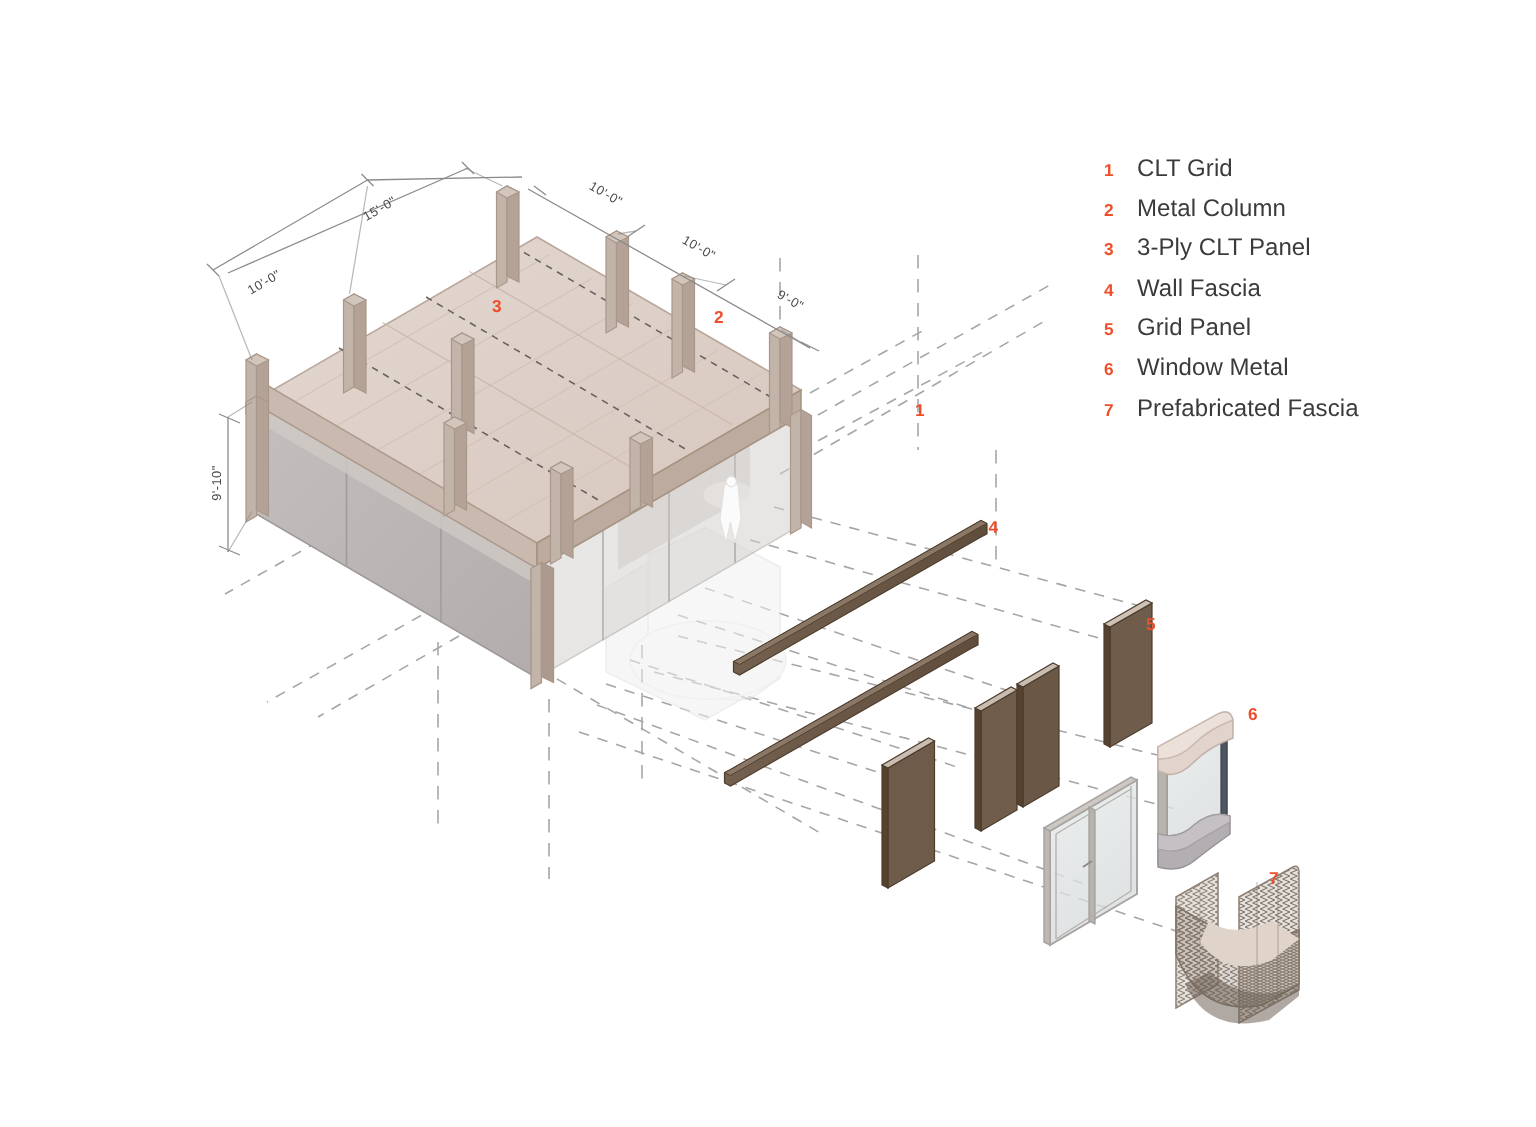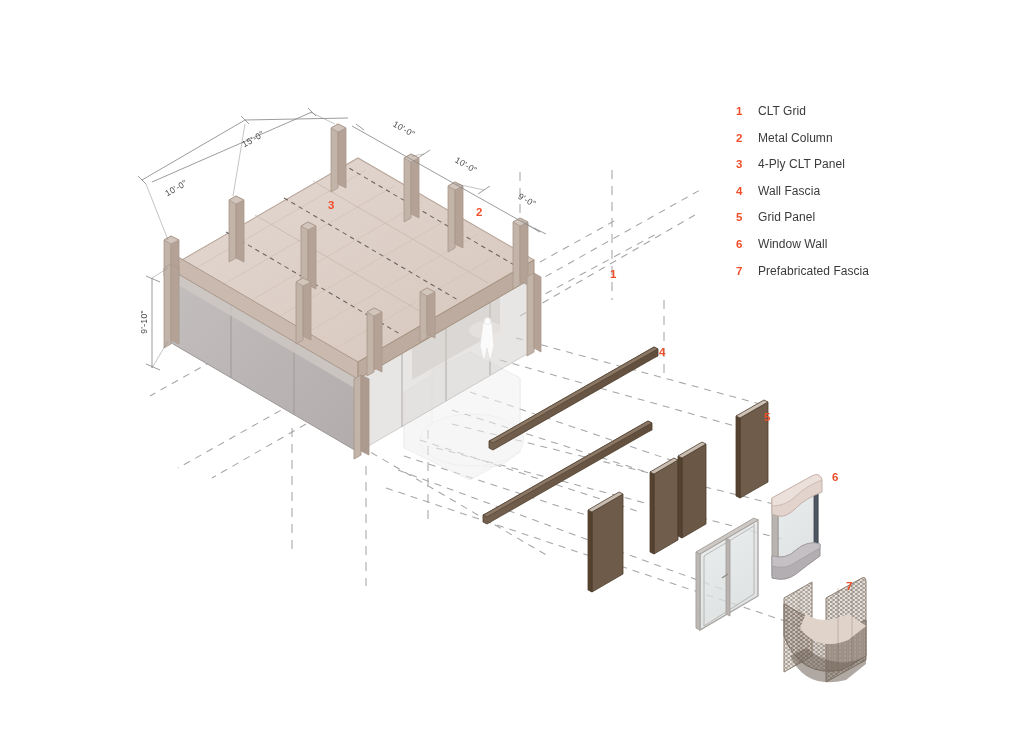--- a/index.html
+++ b/index.html
@@ -39,7 +39,7 @@
   }
   .legend-label {
     color: #3b3b3b;
-    font-size: 12px;
+    font-size: 16px;
     letter-spacing: .05px;
     white-space: nowrap;
   }

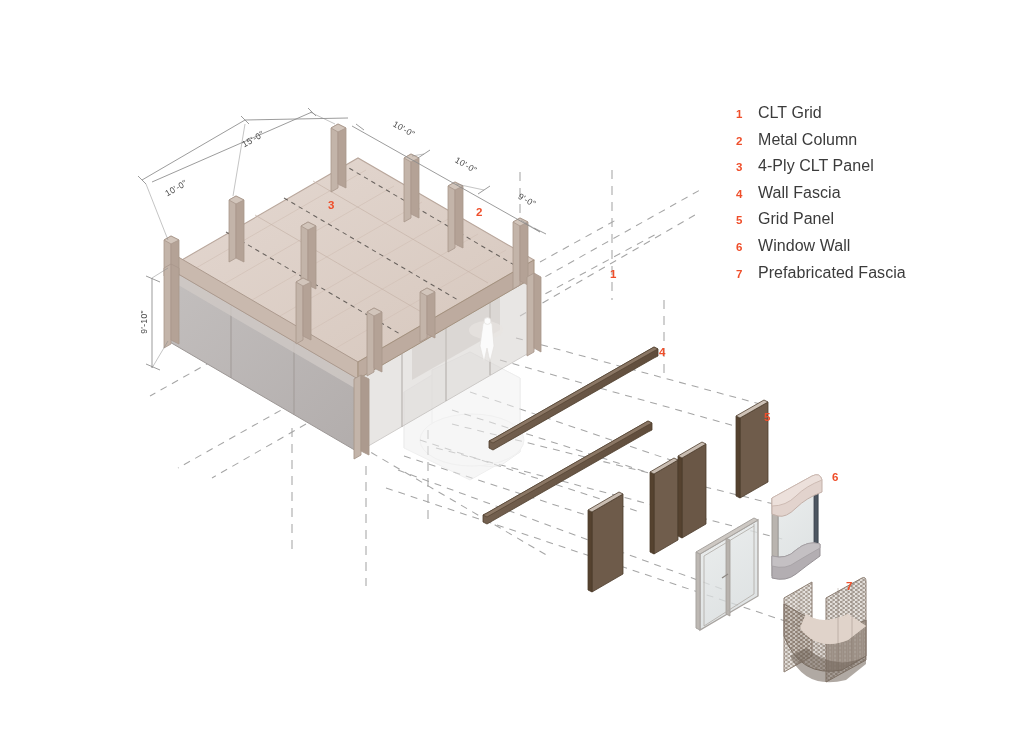--- a/index.html
+++ b/index.html
@@ -398,7 +398,7 @@
     </div>
     <div class="legend-row">
       <span class="legend-num">3</span>
-      <span class="legend-label">4-Ply CLT Panel</span>
+      <span class="legend-label">3-Ply CLT Panel</span>
     </div>
     <div class="legend-row">
       <span class="legend-num">4</span>

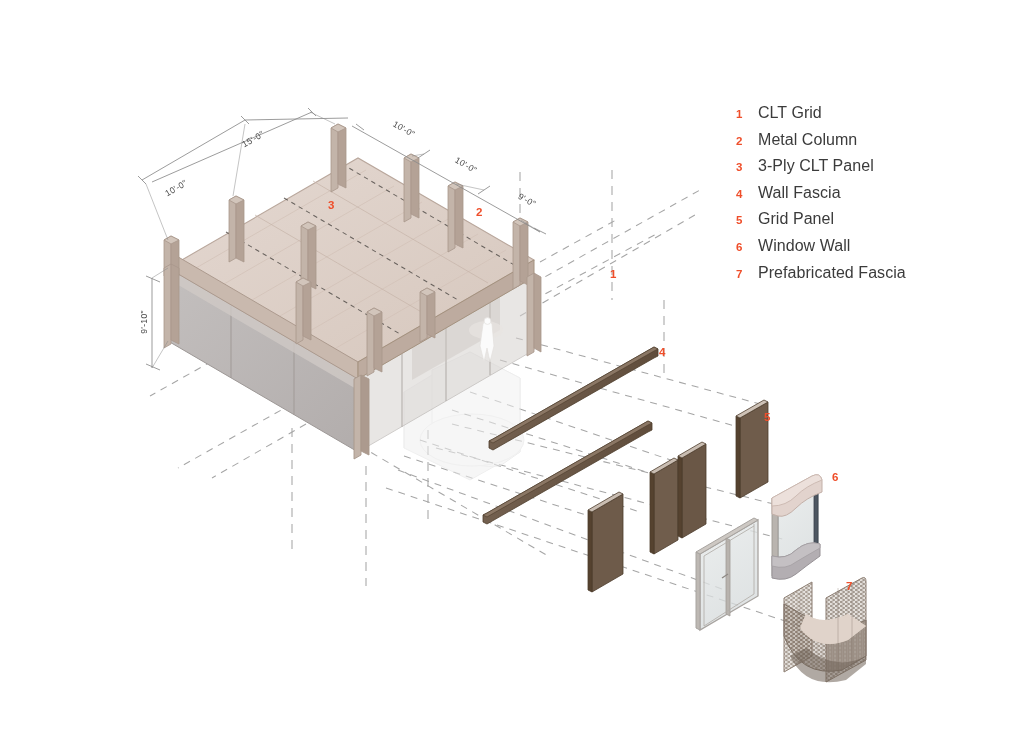--- a/index.html
+++ b/index.html
@@ -410,7 +410,7 @@
     </div>
     <div class="legend-row">
       <span class="legend-num">6</span>
-      <span class="legend-label">Window Wall</span>
+      <span class="legend-label">Window Metal</span>
     </div>
     <div class="legend-row">
       <span class="legend-num">7</span>

